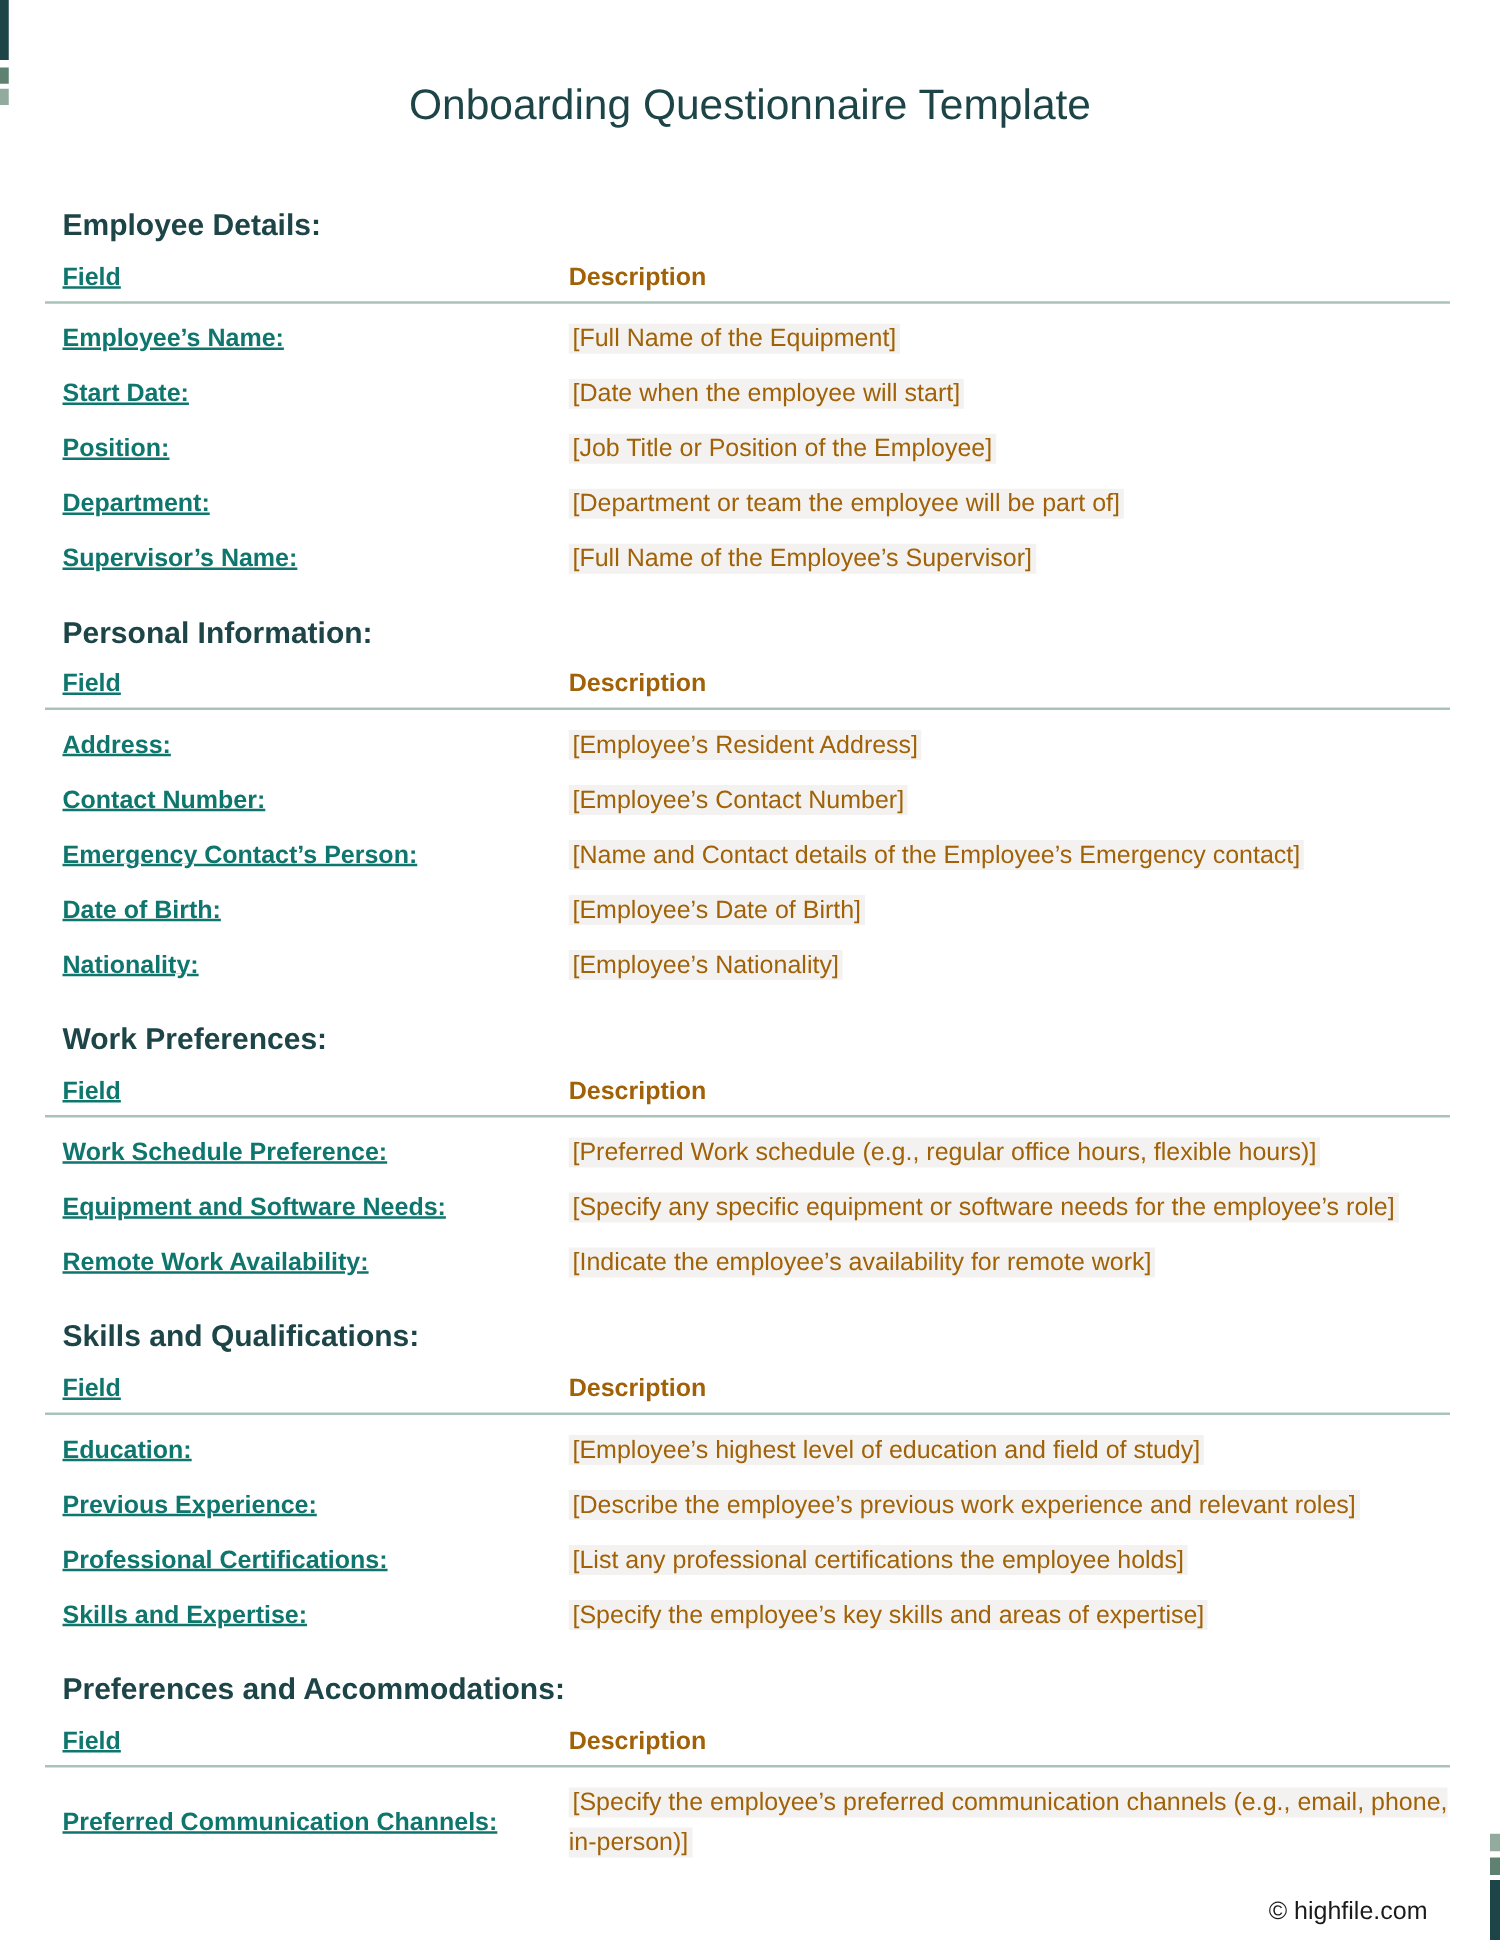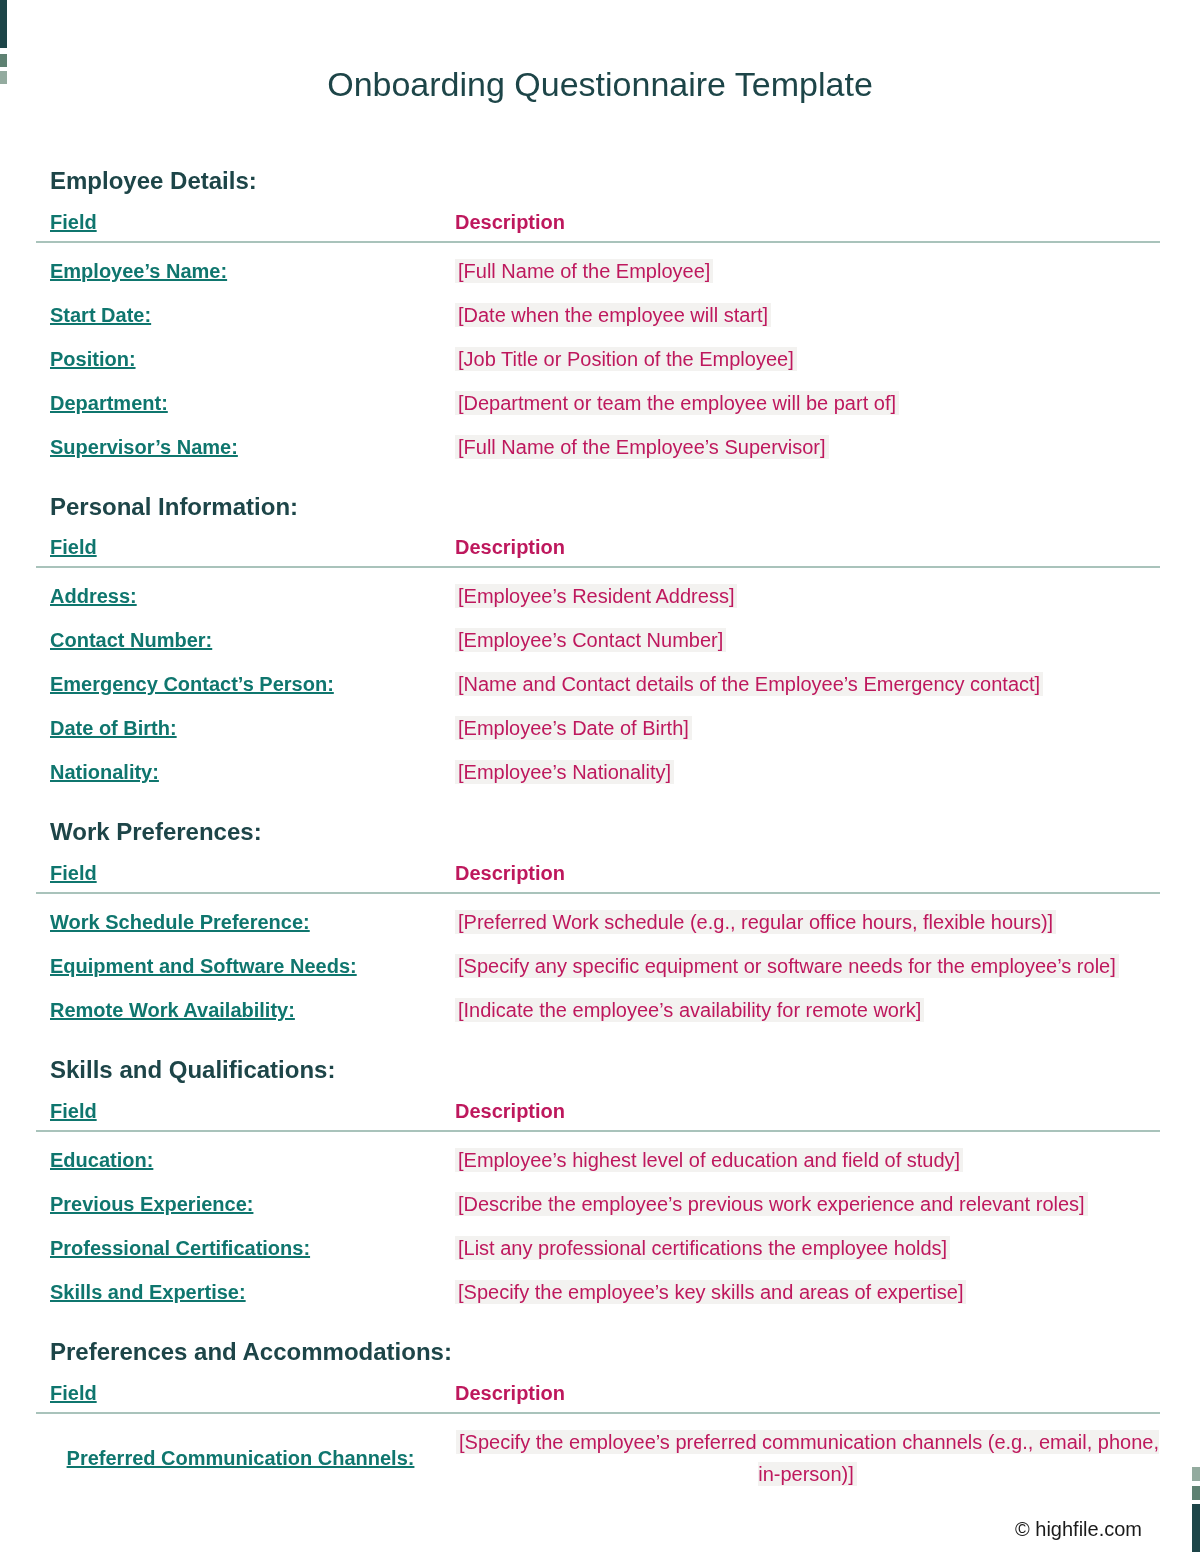--- a/index.html
+++ b/index.html
@@ -68,7 +68,7 @@
   }
   .cell-desc {
     flex: 1;
-    color: #be185d;
+    color: #a16207;
   }
   .hl {
     background: #f3f2f0;

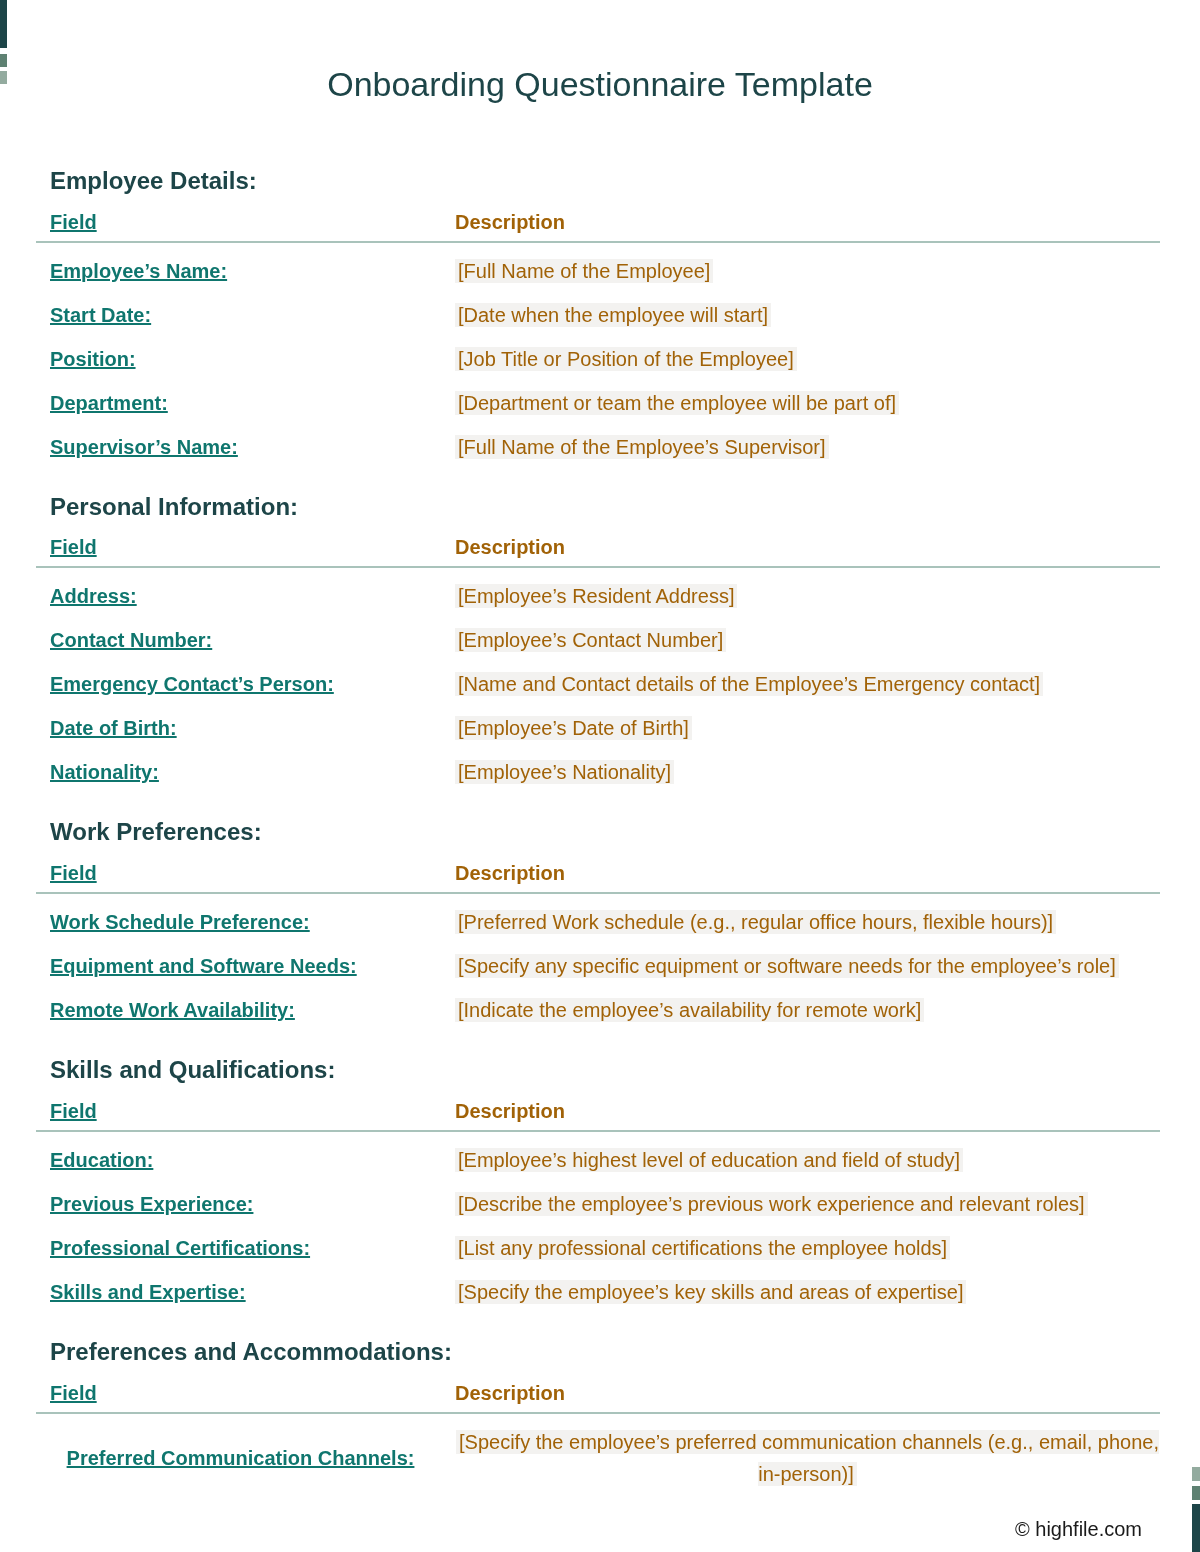--- a/index.html
+++ b/index.html
@@ -104,7 +104,7 @@
       </div>
       <div class="row">
         <div class="cell-field">Employee’s Name:</div>
-        <div class="cell-desc"><span class="hl">[Full Name of the Employee]</span></div>
+        <div class="cell-desc"><span class="hl">[Full Name of the Equipment]</span></div>
       </div>
       <div class="row">
         <div class="cell-field">Start Date:</div>

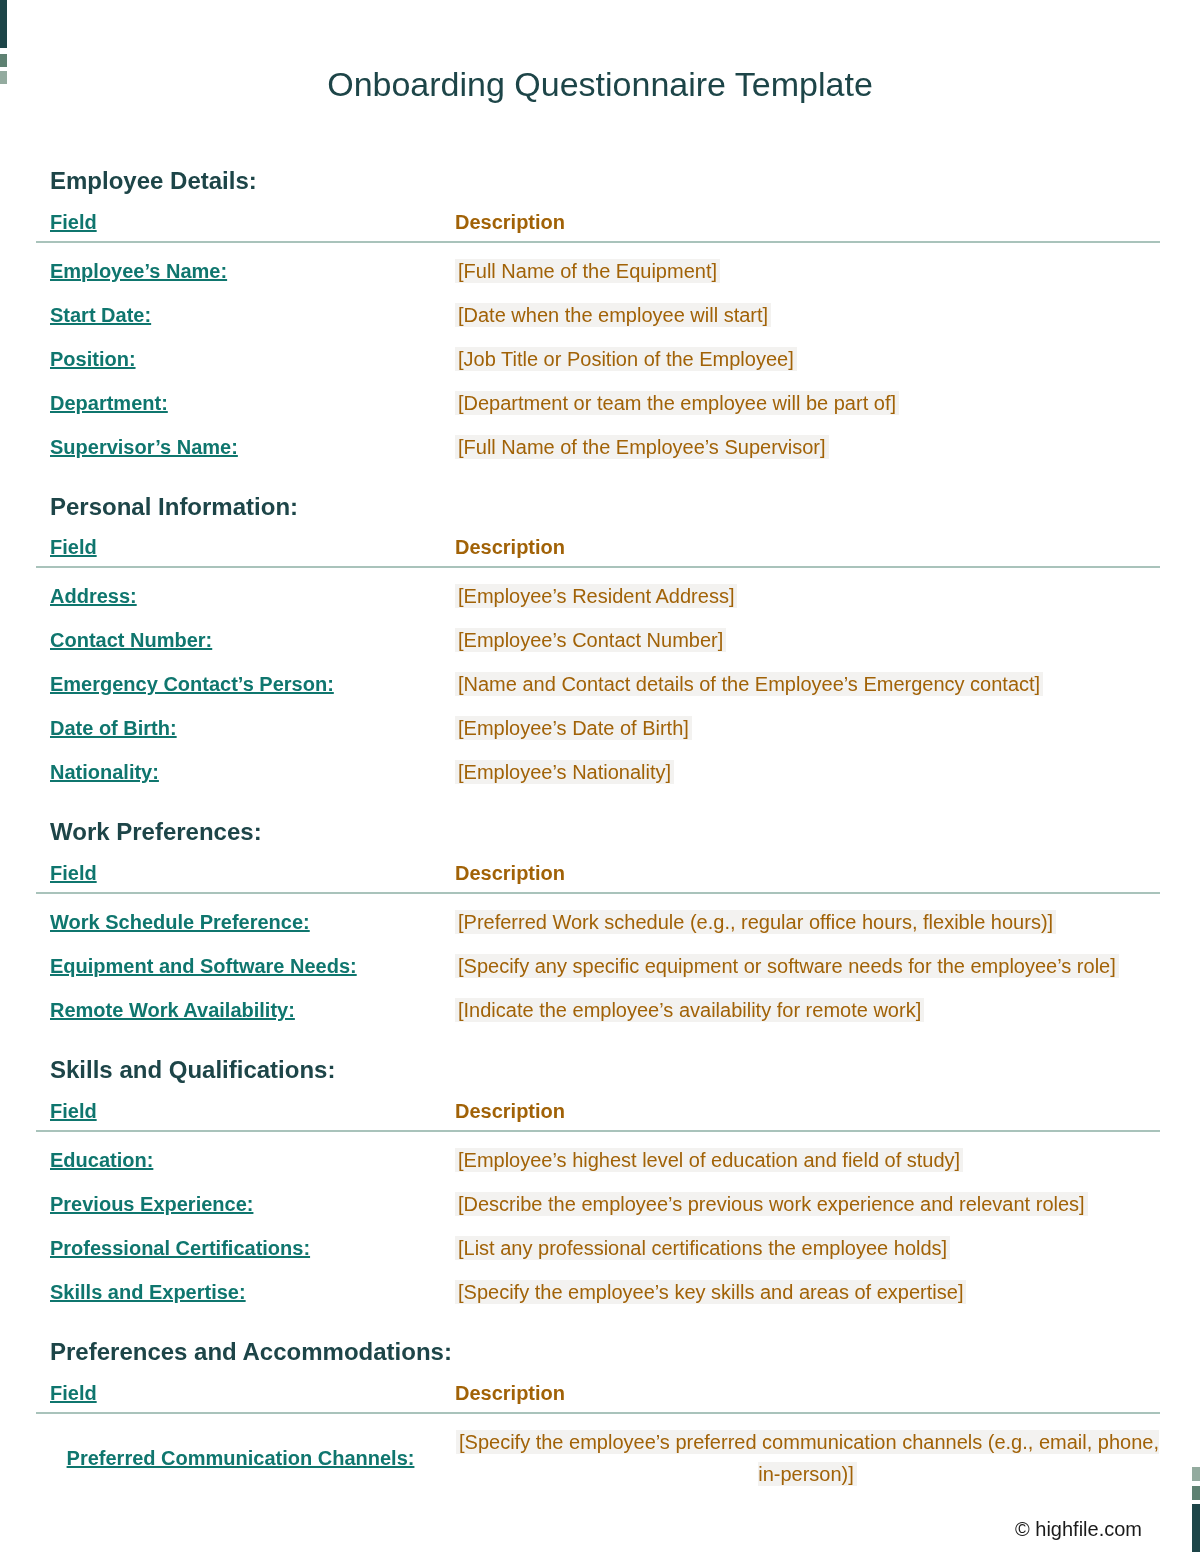--- a/index.html
+++ b/index.html
@@ -57,7 +57,7 @@
     font-size: 20px;
     line-height: 32px;
   }
-  .row.v-center { align-items: center; text-align: center; }
+  .row.v-center { align-items: center; }
   .cell-field {
     width: 405px;
     flex: none;

